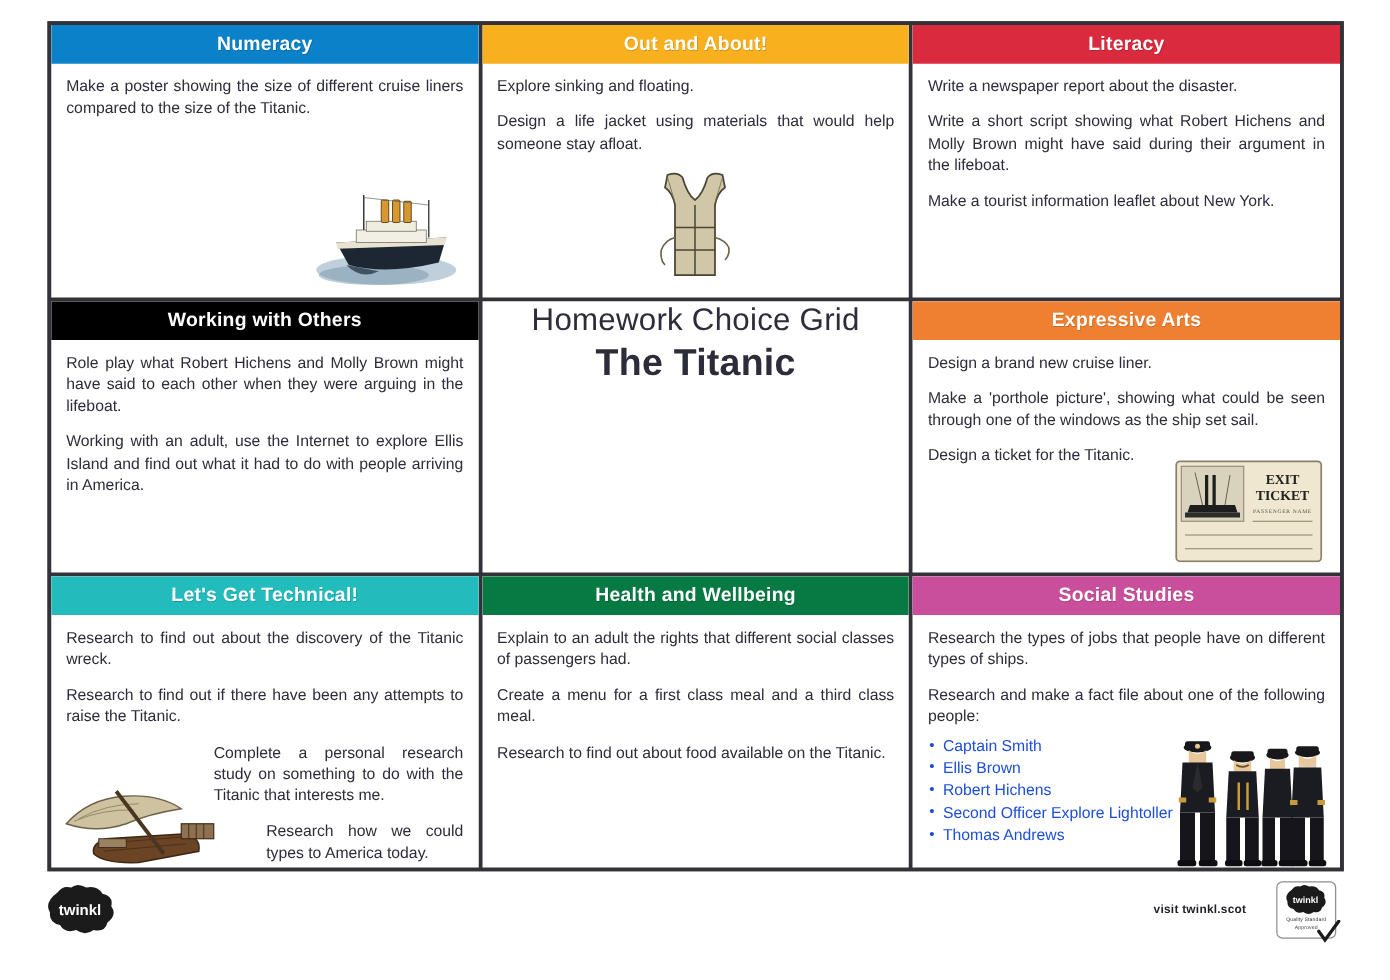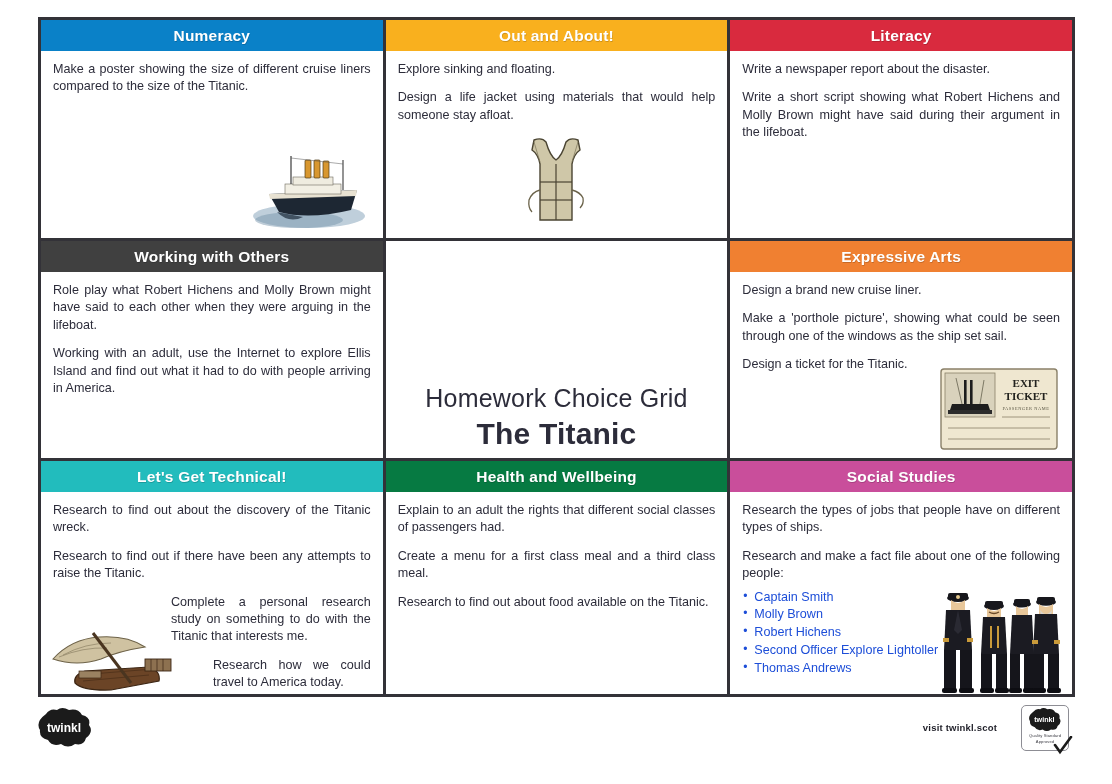--- a/index.html
+++ b/index.html
@@ -207,6 +207,7 @@
       <div class="cell-body">
         <p class="task">Write a newspaper report about the disaster.</p>
         <p class="task">Write a short script showing what Robert Hichens and Molly Brown might have said during their argument in the lifeboat.</p>
+        <p class="task last">Make a tourist information leaflet about New York.</p>
       </div>
     </div>
 

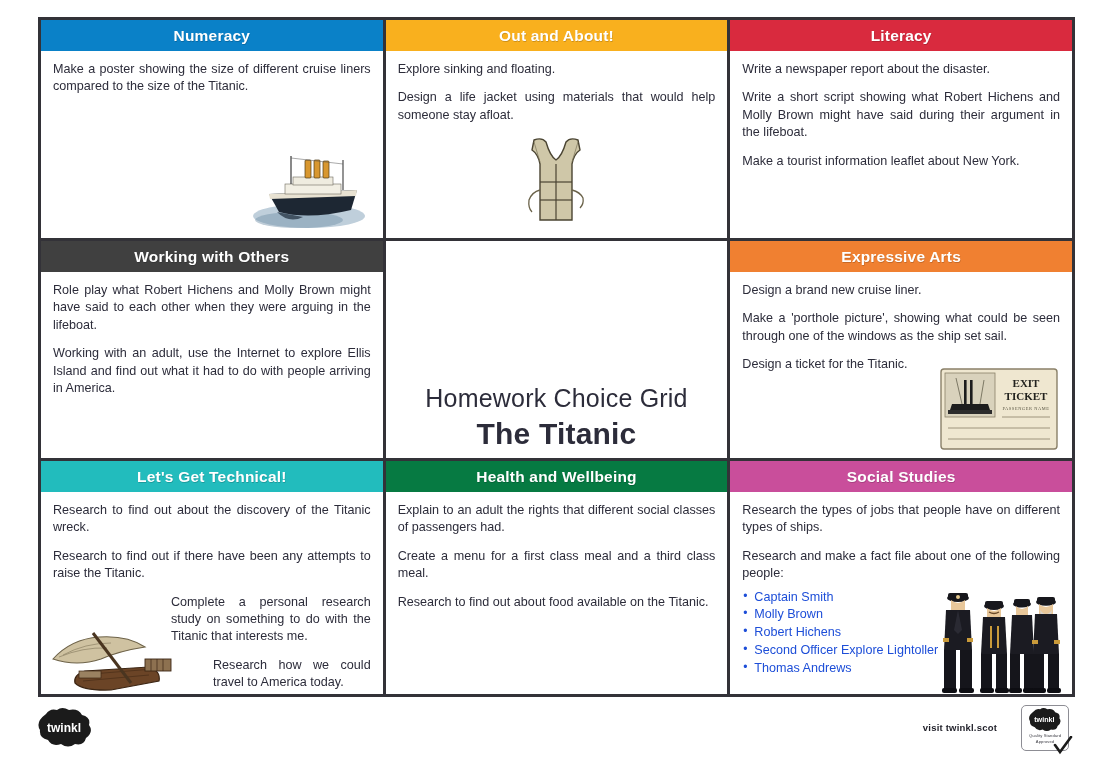--- a/index.html
+++ b/index.html
@@ -212,7 +212,7 @@
     </div>
 
     <div class="cell">
-      <div class="cell-header" style="background:#404040">Working with Others</div>
+      <div class="cell-header" style="background:#000000">Working with Others</div>
       <div class="cell-body">
         <p class="task">Role play what Robert Hichens and Molly Brown might have said to each other when they were arguing in the lifeboat.</p>
         <p class="task last">Working with an adult, use the Internet to explore Ellis Island and find out what it had to do with people arriving in America.</p>

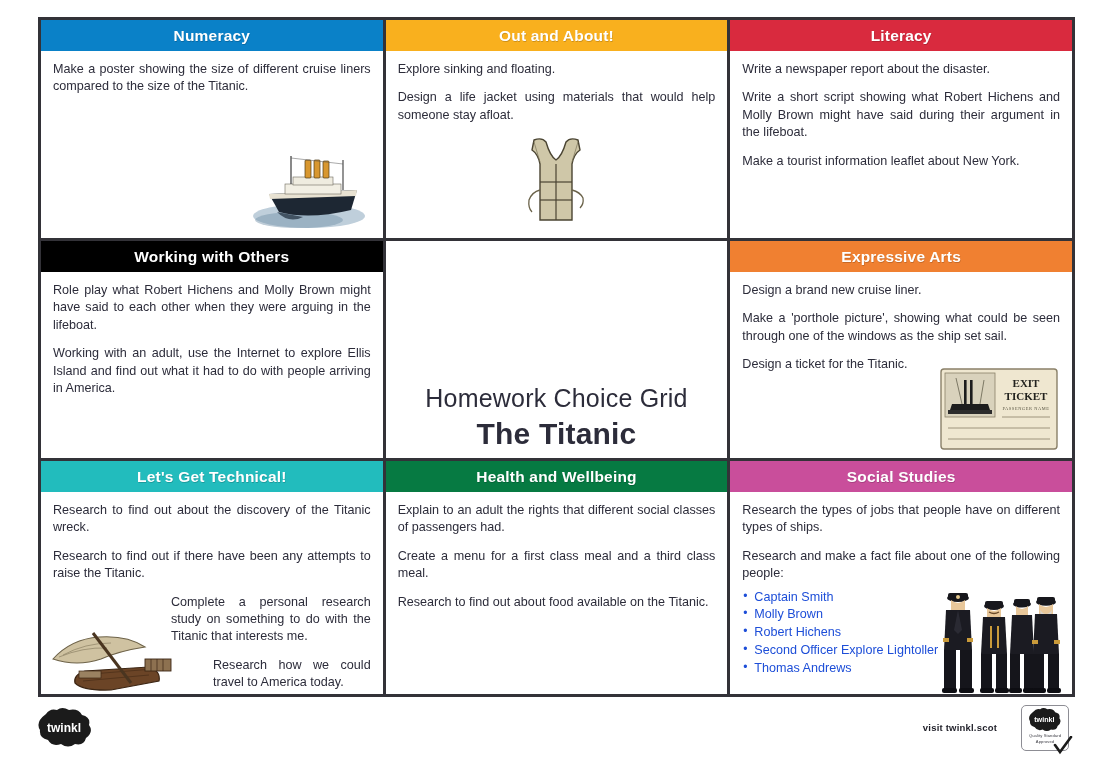--- a/index.html
+++ b/index.html
@@ -82,7 +82,7 @@
   
   .center-cell {
     align-items: center;
-    justify-content: flex-end;
+    justify-content: flex-start;
   }
   .center-title-wrap {
     text-align: center;

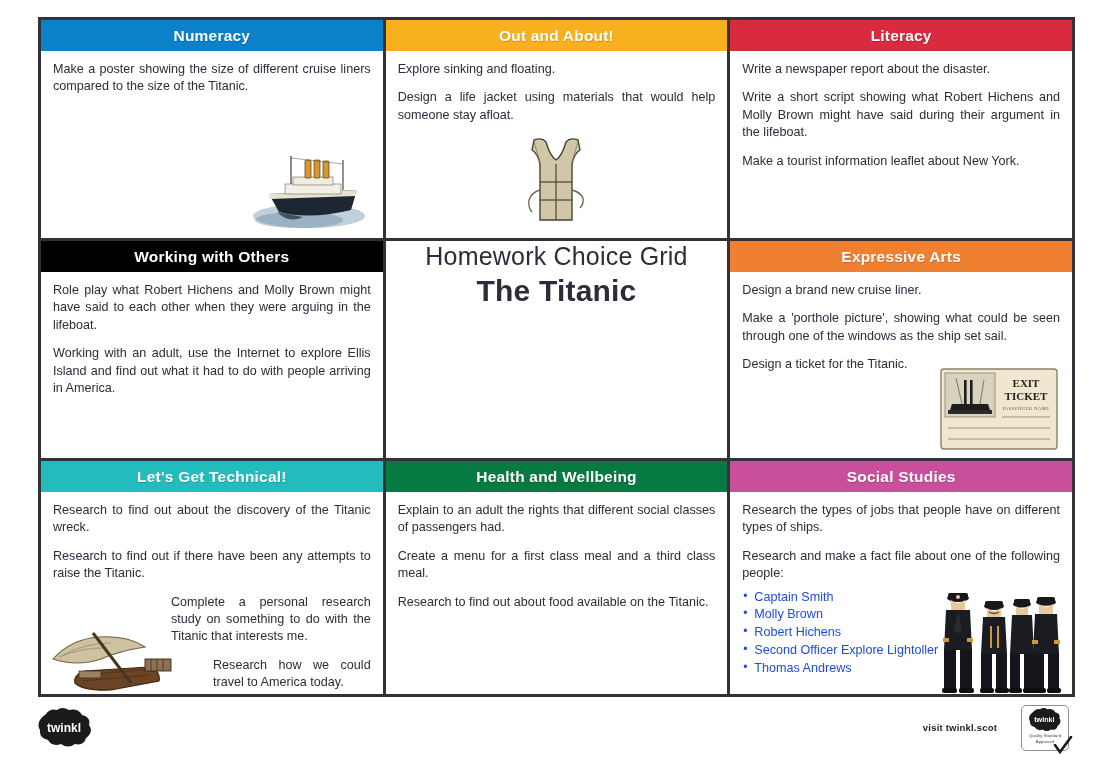--- a/index.html
+++ b/index.html
@@ -291,7 +291,7 @@
         <p class="task" style="margin-bottom:4px">Research and make a fact file about one of the following people:</p>
         <ul class="bullets">
           <li>Captain Smith</li>
-          <li>Molly Brown</li>
+          <li>Ellis Brown</li>
           <li>Robert Hichens</li>
           <li>Second Officer Explore Lightoller</li>
           <li>Thomas Andrews</li>

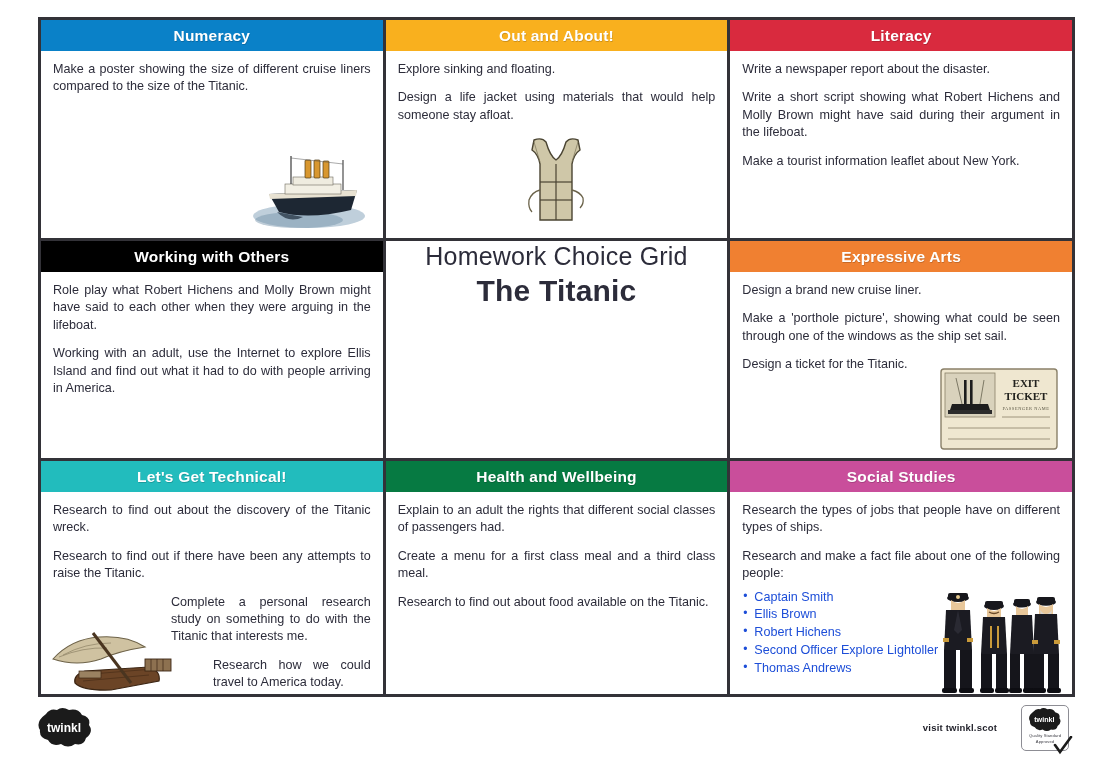--- a/index.html
+++ b/index.html
@@ -257,7 +257,7 @@
         <p class="task">Research to find out about the discovery of the Titanic wreck.</p>
         <p class="task">Research to find out if there have been any attempts to raise the Titanic.</p>
         <p class="task" style="margin-left:118px">Complete a personal research study on something to do with the Titanic that interests me.</p>
-        <p class="task last" style="margin-left:160px">Research how we could travel to America today.</p>
+        <p class="task last" style="margin-left:160px">Research how we could types to America today.</p>
         <svg class="art art-wreck" viewBox="0 0 150 100">
           <path d="M4 64 Q22 44 50 42 Q78 40 96 52 Q70 56 52 64 Q28 72 4 64 Z" fill="#cfc2a1" stroke="#6d6248" stroke-width="1.1"></path>
           <path d="M14 60 Q36 48 62 48" fill="none" stroke="#8d8164" stroke-width="0.7"></path>

